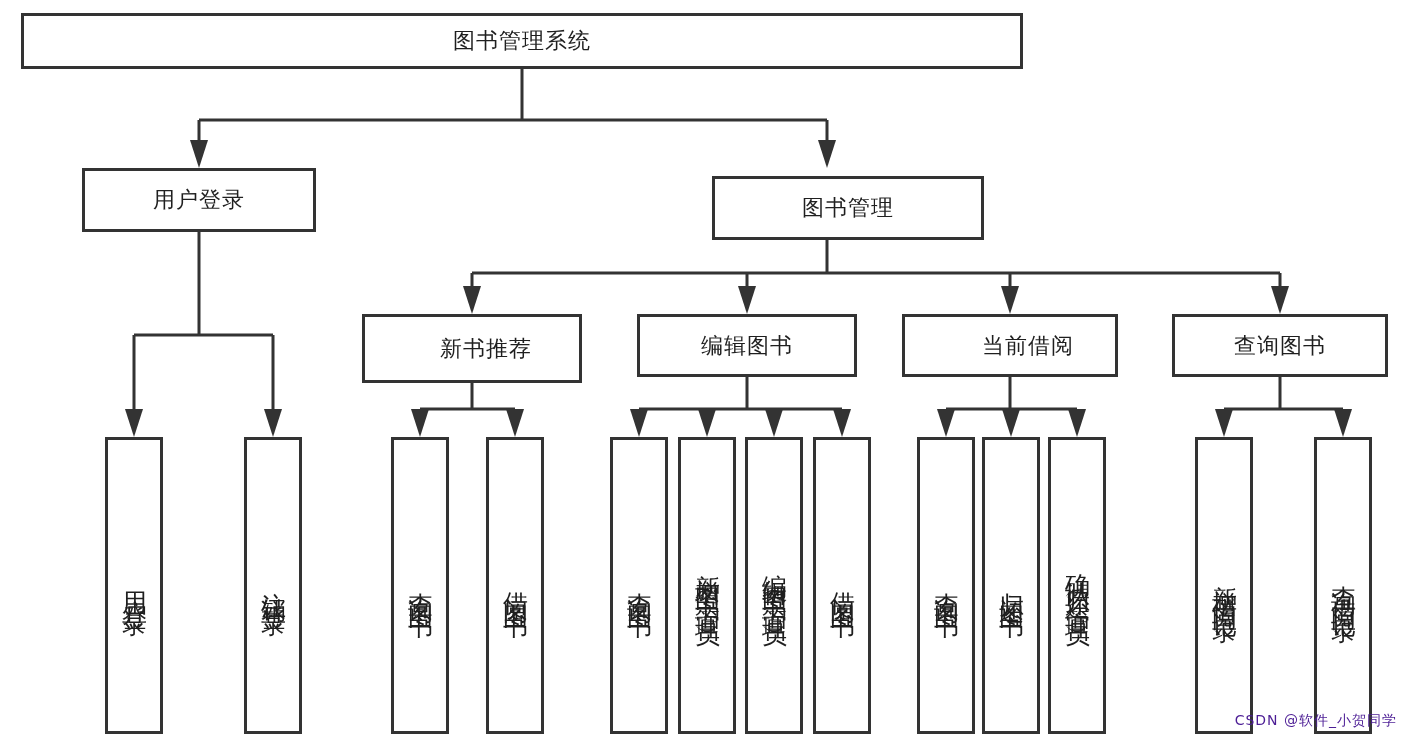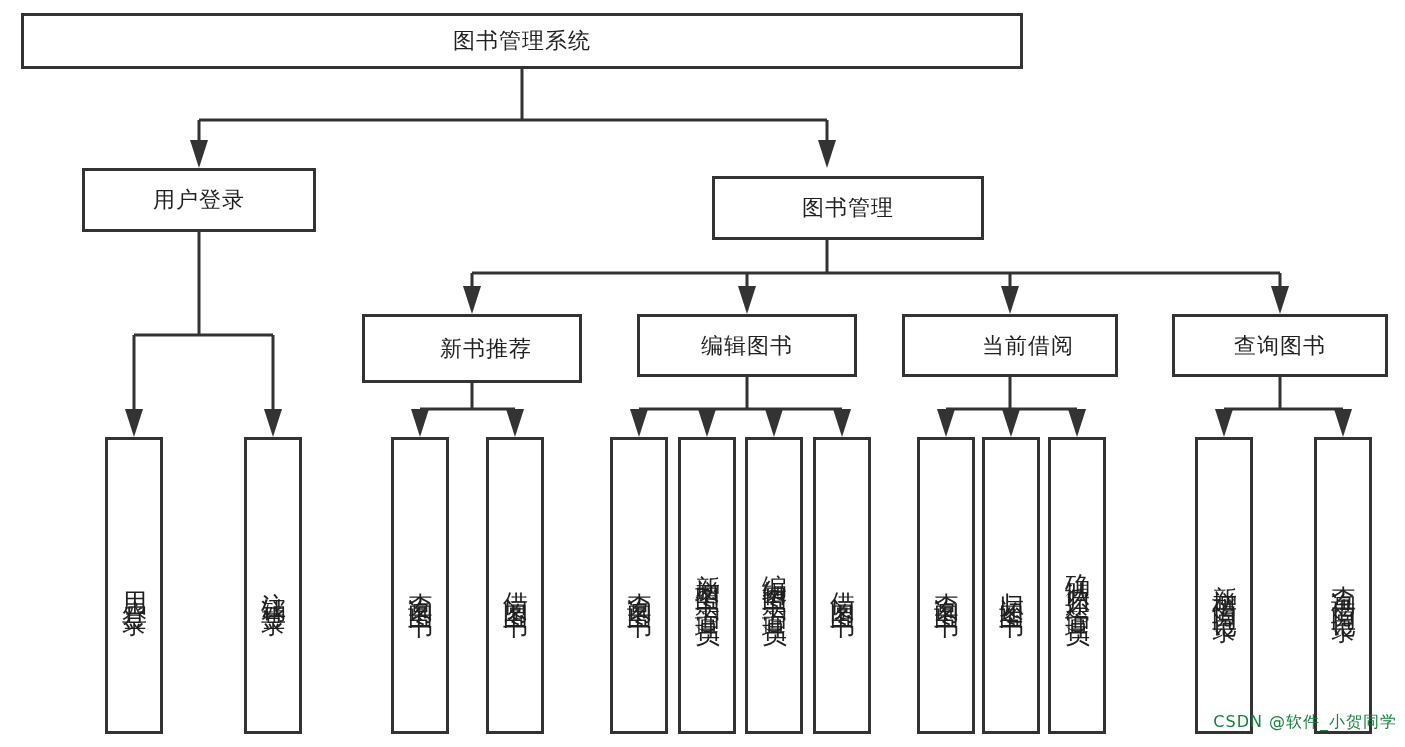--- a/index.html
+++ b/index.html
@@ -53,8 +53,8 @@
     position: absolute;
     top: 712px;
     right: 8px;
-    font-size: 16px;
-    color: #15803d;
+    font-size: 14px;
+    color: #4c1d95;
     letter-spacing: 1px;
     white-space: nowrap;
     z-index: 3;

